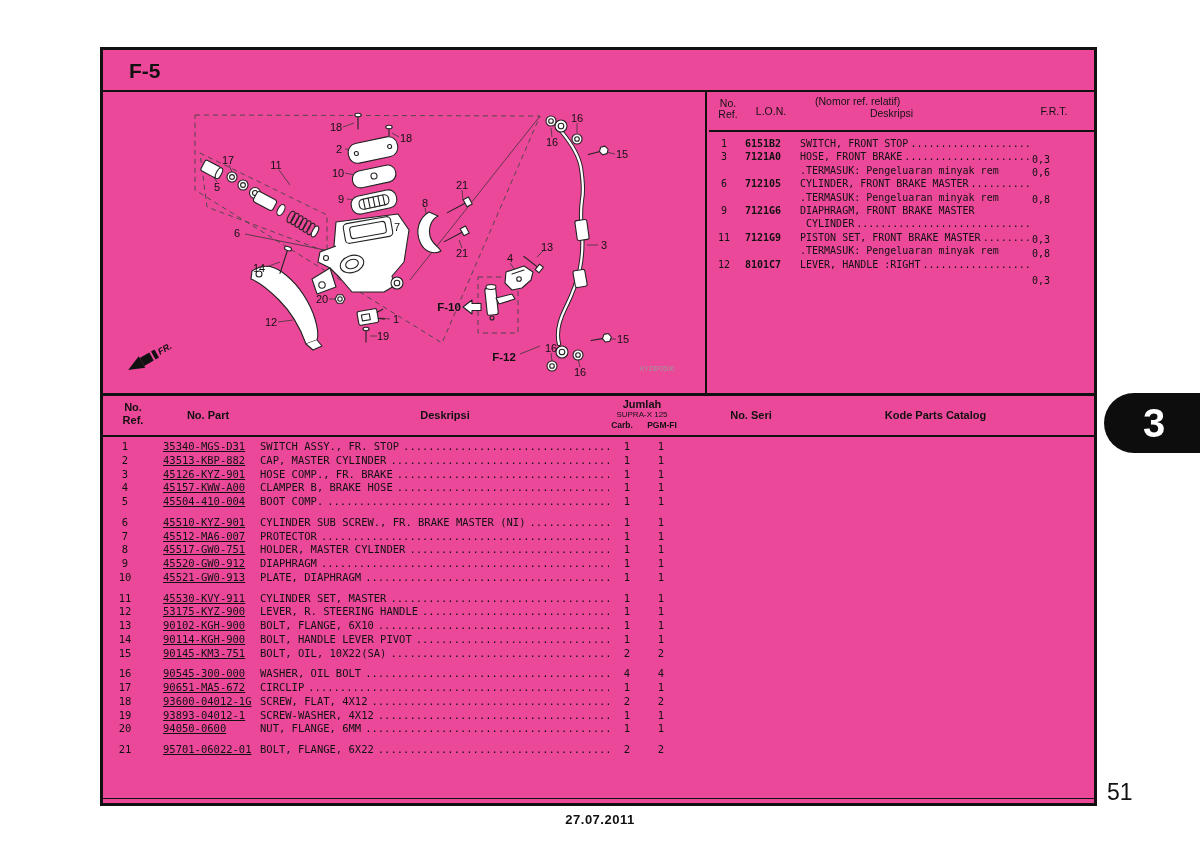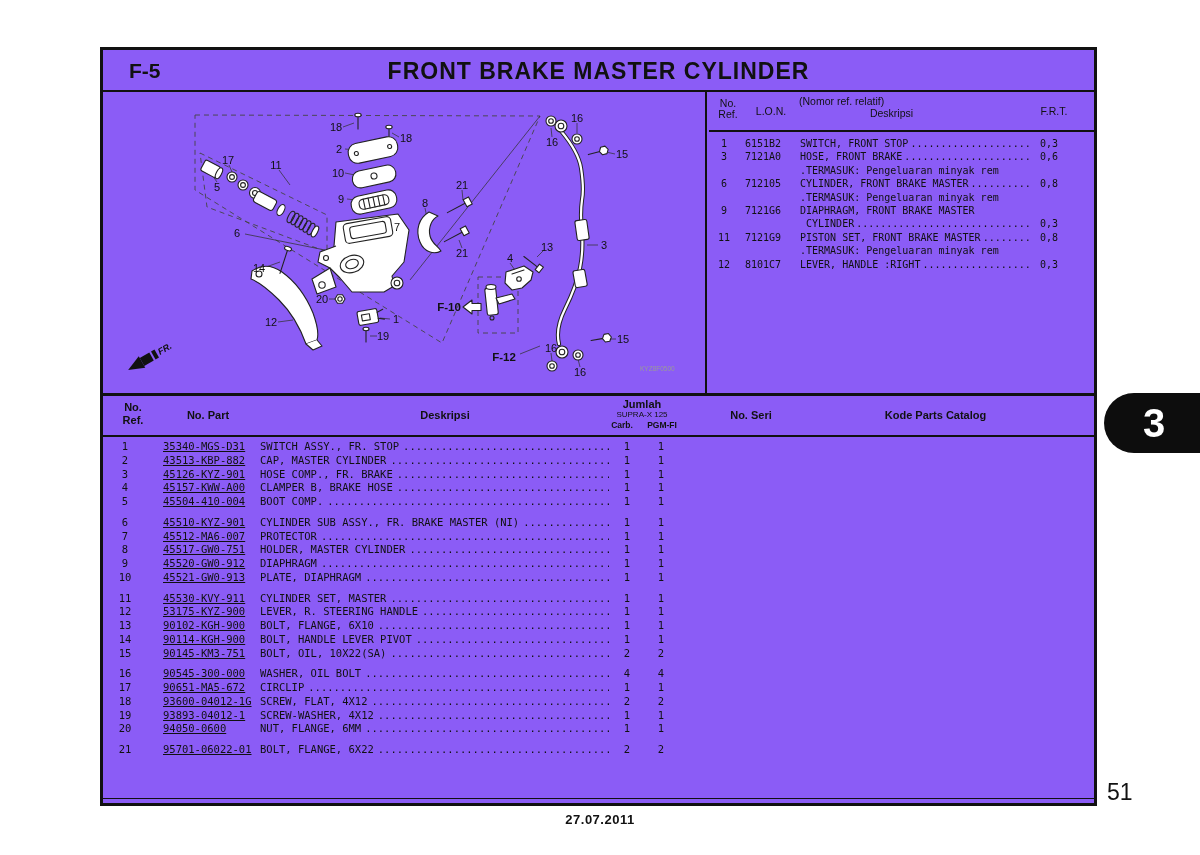--- a/index.html
+++ b/index.html
@@ -6,7 +6,7 @@
   .page{position:relative;width:1200px;height:855px;background:#fff;overflow:hidden;
         font-family:"Liberation Sans",sans-serif;color:#111;}
   .box{position:absolute;left:100px;top:47px;width:997px;height:759px;
-       border:3px solid #111;box-sizing:border-box;background:#8b5cf6;}
+       border:3px solid #111;box-sizing:border-box;background:#ec4899;}
   
   .hdr{position:absolute;left:0;top:0;width:100%;height:42px;border-bottom:2px solid #111;box-sizing:border-box;}
   .hdr-code{position:absolute;left:26px;top:9px;font-size:21px;font-weight:bold;}

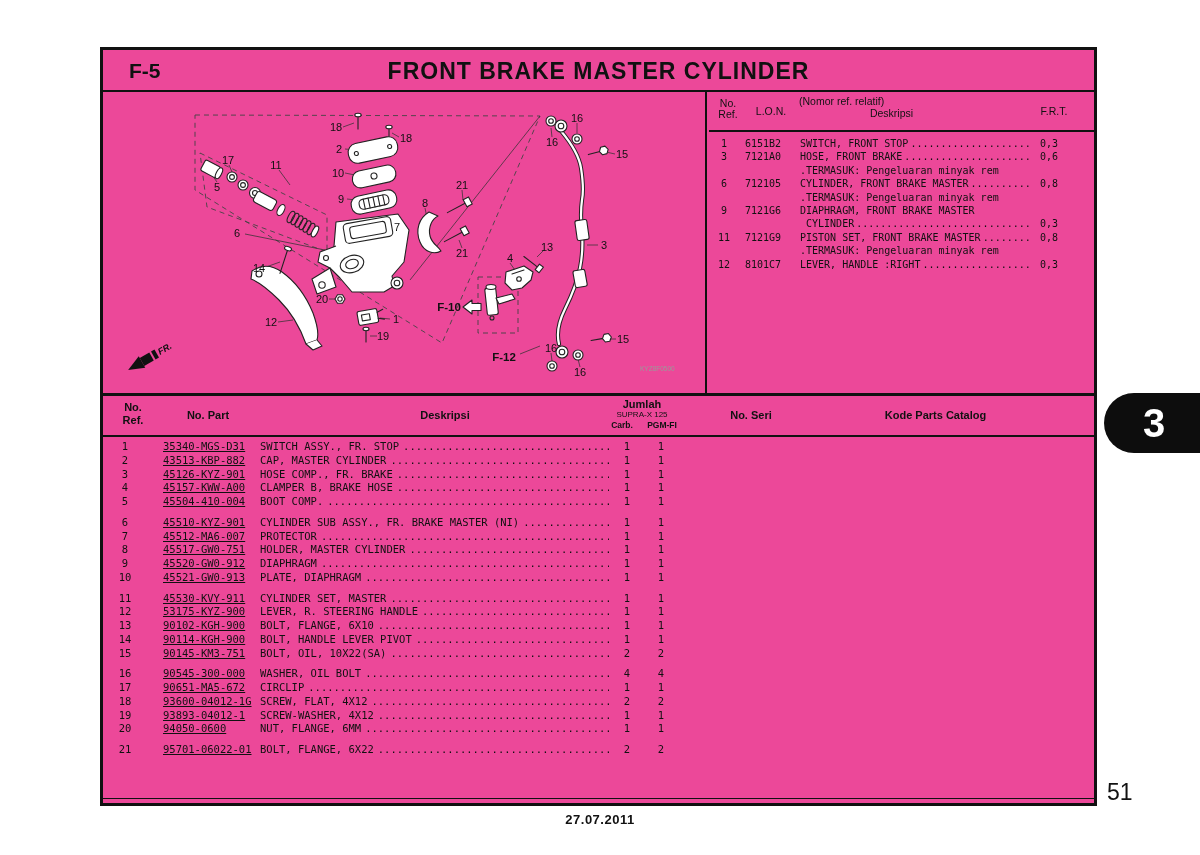--- a/index.html
+++ b/index.html
@@ -85,7 +85,6 @@
 
     <div class="hdr">
       <div class="hdr-code">F-5</div>
-      <div class="hdr-title">FRONT BRAKE MASTER CYLINDER</div>
     </div>
 
     <svg class="diagram" viewBox="103 92 602 301" preserveAspectRatio="none">

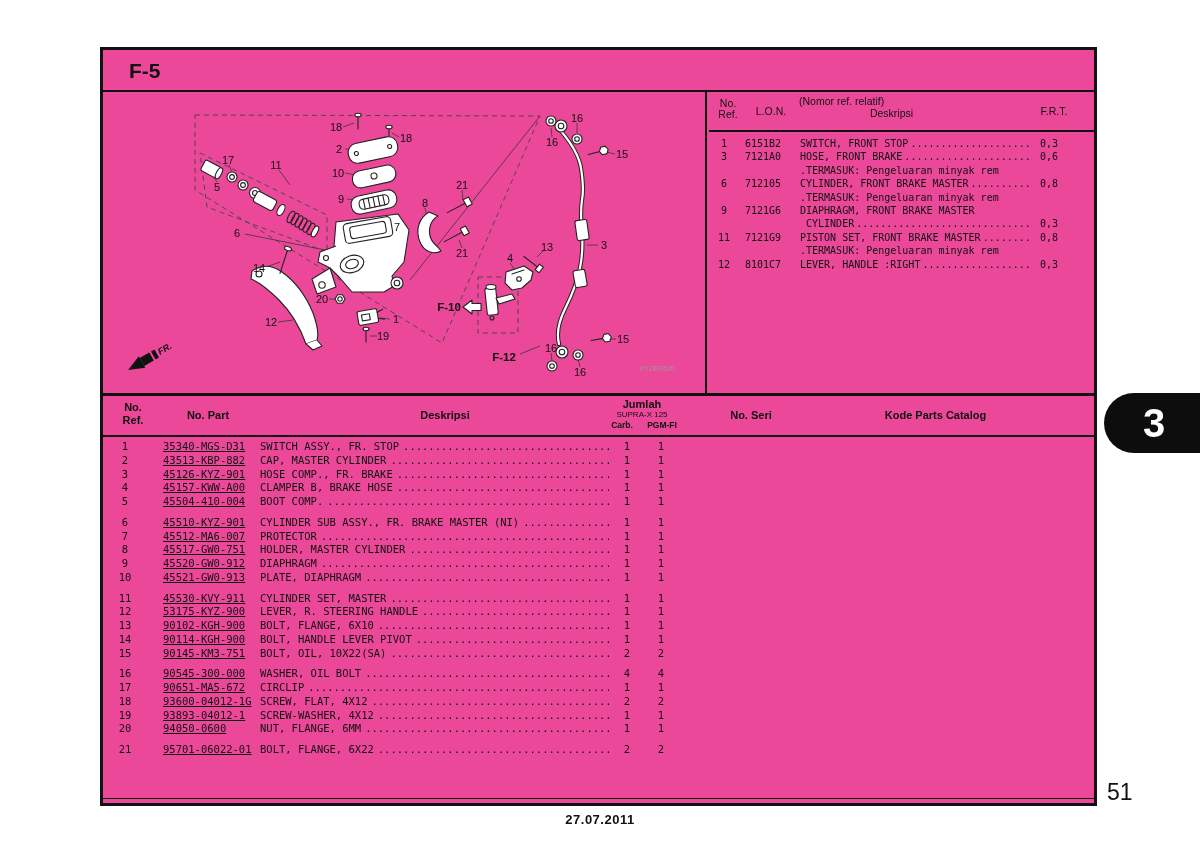--- a/index.html
+++ b/index.html
@@ -21,7 +21,7 @@
   .rt-h{position:absolute;font-size:10.5px;line-height:11px;}
   .rt-ref{left:4px;top:6px;width:30px;text-align:center;}
   .rt-lon{left:34px;top:14px;width:56px;text-align:center;}
-  .rt-note{left:90px;top:4px;}
+  .rt-note{left:106px;top:4px;}
   .rt-desc{left:90px;top:16px;width:185px;text-align:center;}
   .rt-frt{left:320px;top:14px;width:50px;text-align:center;}
   #ref-rows{position:absolute;top:45px;left:0;width:100%;

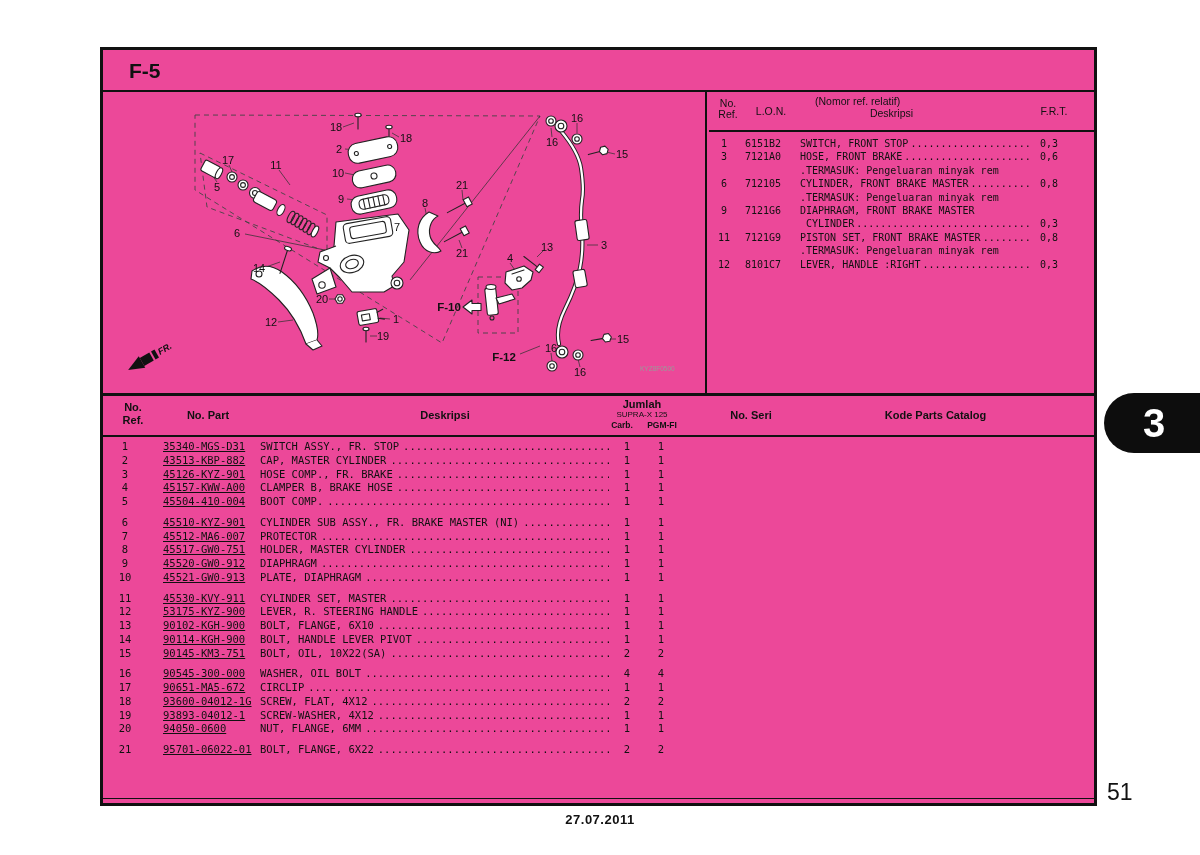--- a/index.html
+++ b/index.html
@@ -28,7 +28,7 @@
             font-family:"DejaVu Sans Mono",monospace;font-size:10px;}
   .rrow{display:flex;height:13.4px;line-height:13.4px;white-space:pre;padding-right:28px;}
   .rr-ref{width:30px;text-align:center;flex:none;}
-  .rr-lon{width:57px;padding-left:6px;box-sizing:border-box;flex:none;}
+  .rr-lon{width:57px;padding-left:6px;box-sizing:border-box;flex:none;font-weight:bold;}
   .rr-desc{margin-left:4px;flex:none;white-space:pre;}
   .rr-lead{flex:1;overflow:hidden;white-space:nowrap;margin-left:2px;}
   .rr-frt{width:34px;text-align:center;flex:none;}

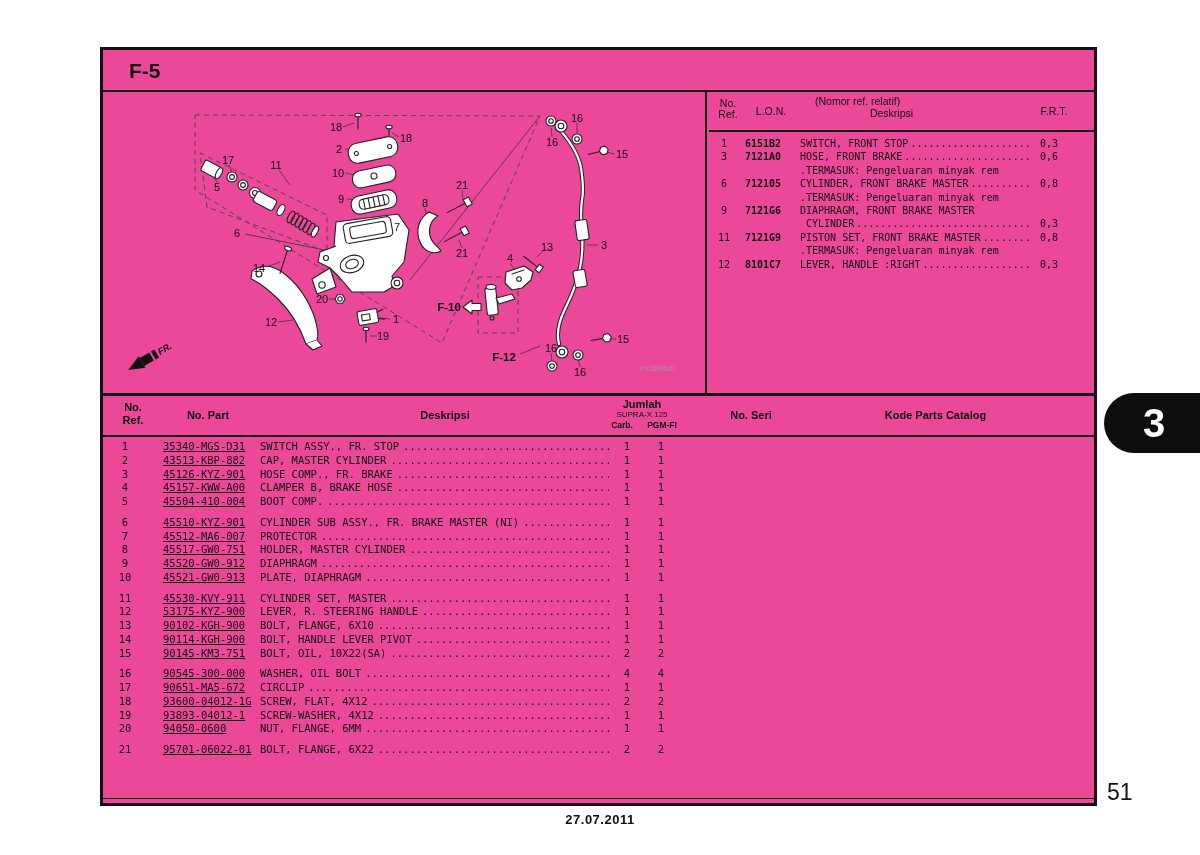--- a/index.html
+++ b/index.html
@@ -31,7 +31,7 @@
   .rr-lon{width:57px;padding-left:6px;box-sizing:border-box;flex:none;font-weight:bold;}
   .rr-desc{margin-left:4px;flex:none;white-space:pre;}
   .rr-lead{flex:1;overflow:hidden;white-space:nowrap;margin-left:2px;}
-  .rr-frt{width:34px;text-align:center;flex:none;}
+  .rr-frt{width:34px;text-align:left;flex:none;margin-top:16px;}
   
   .ptab-head{position:absolute;left:0;top:343px;width:100%;height:44px;
              border-top:3px solid #111;border-bottom:2px solid #111;box-sizing:border-box;

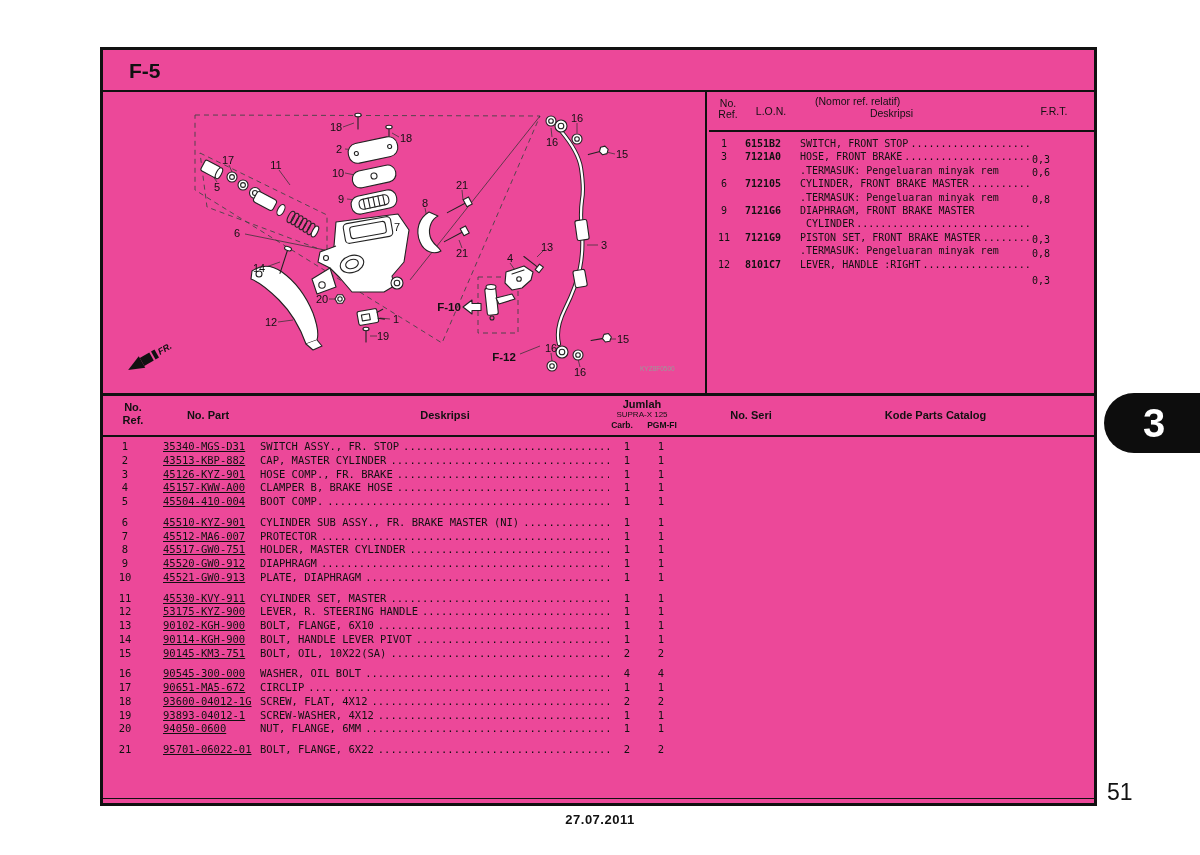--- a/index.html
+++ b/index.html
@@ -346,7 +346,7 @@
         <div class="prow"><span class="pr-ref">3</span><span class="pr-part">45126-KYZ-901</span><span class="pr-desc">HOSE COMP., FR. BRAKE</span><span class="pr-lead">........................................................................................................................</span><span class="pr-q">1</span><span class="pr-q pr-q2">1</span></div>
         <div class="prow"><span class="pr-ref">4</span><span class="pr-part">45157-KWW-A00</span><span class="pr-desc">CLAMPER B, BRAKE HOSE</span><span class="pr-lead">........................................................................................................................</span><span class="pr-q">1</span><span class="pr-q pr-q2">1</span></div>
         <div class="prow"><span class="pr-ref">5</span><span class="pr-part">45504-410-004</span><span class="pr-desc">BOOT COMP.</span><span class="pr-lead">........................................................................................................................</span><span class="pr-q">1</span><span class="pr-q pr-q2">1</span></div>
-        <div class="prow gap"><span class="pr-ref">6</span><span class="pr-part">45510-KYZ-901</span><span class="pr-desc">CYLINDER SUB ASSY., FR. BRAKE MASTER (NI)</span><span class="pr-lead">........................................................................................................................</span><span class="pr-q">1</span><span class="pr-q pr-q2">1</span></div>
+        <div class="prow gap"><span class="pr-ref">6</span><span class="pr-part">45510-KYZ-901</span><span class="pr-desc">CYLINDER SUB SCREW., FR. BRAKE MASTER (NI)</span><span class="pr-lead">........................................................................................................................</span><span class="pr-q">1</span><span class="pr-q pr-q2">1</span></div>
         <div class="prow"><span class="pr-ref">7</span><span class="pr-part">45512-MA6-007</span><span class="pr-desc">PROTECTOR</span><span class="pr-lead">........................................................................................................................</span><span class="pr-q">1</span><span class="pr-q pr-q2">1</span></div>
         <div class="prow"><span class="pr-ref">8</span><span class="pr-part">45517-GW0-751</span><span class="pr-desc">HOLDER, MASTER CYLINDER</span><span class="pr-lead">........................................................................................................................</span><span class="pr-q">1</span><span class="pr-q pr-q2">1</span></div>
         <div class="prow"><span class="pr-ref">9</span><span class="pr-part">45520-GW0-912</span><span class="pr-desc">DIAPHRAGM</span><span class="pr-lead">........................................................................................................................</span><span class="pr-q">1</span><span class="pr-q pr-q2">1</span></div>

